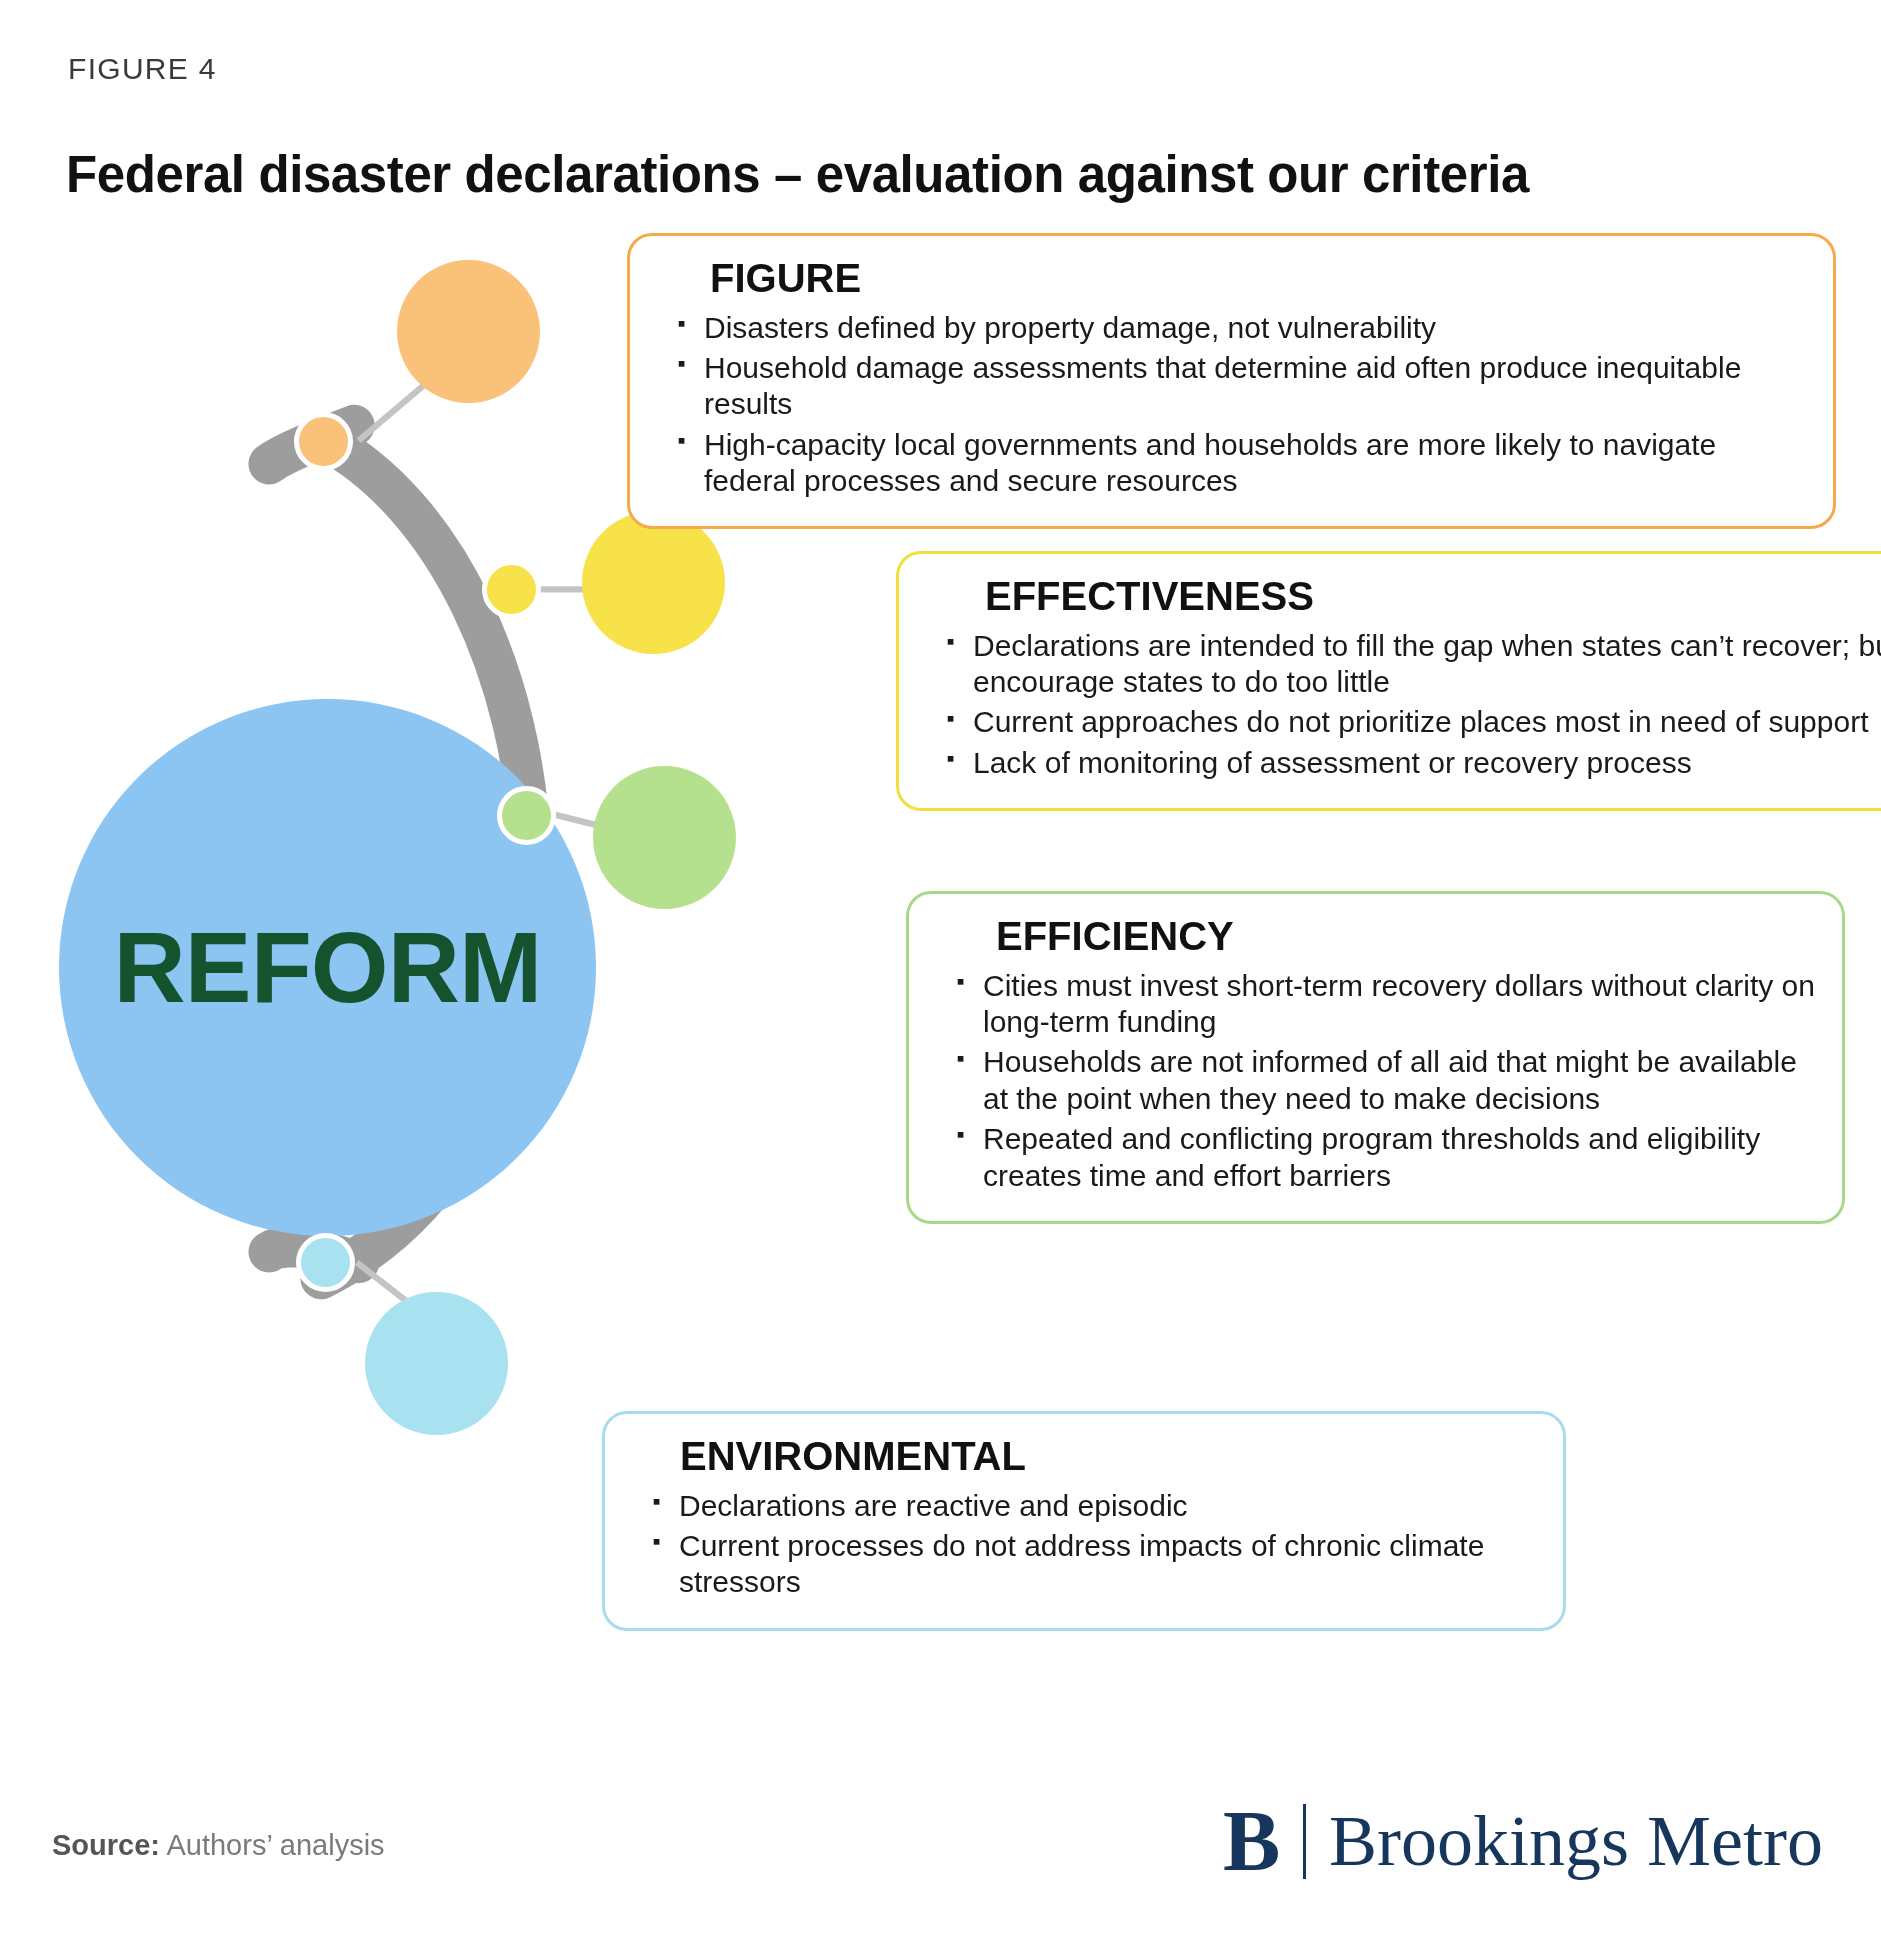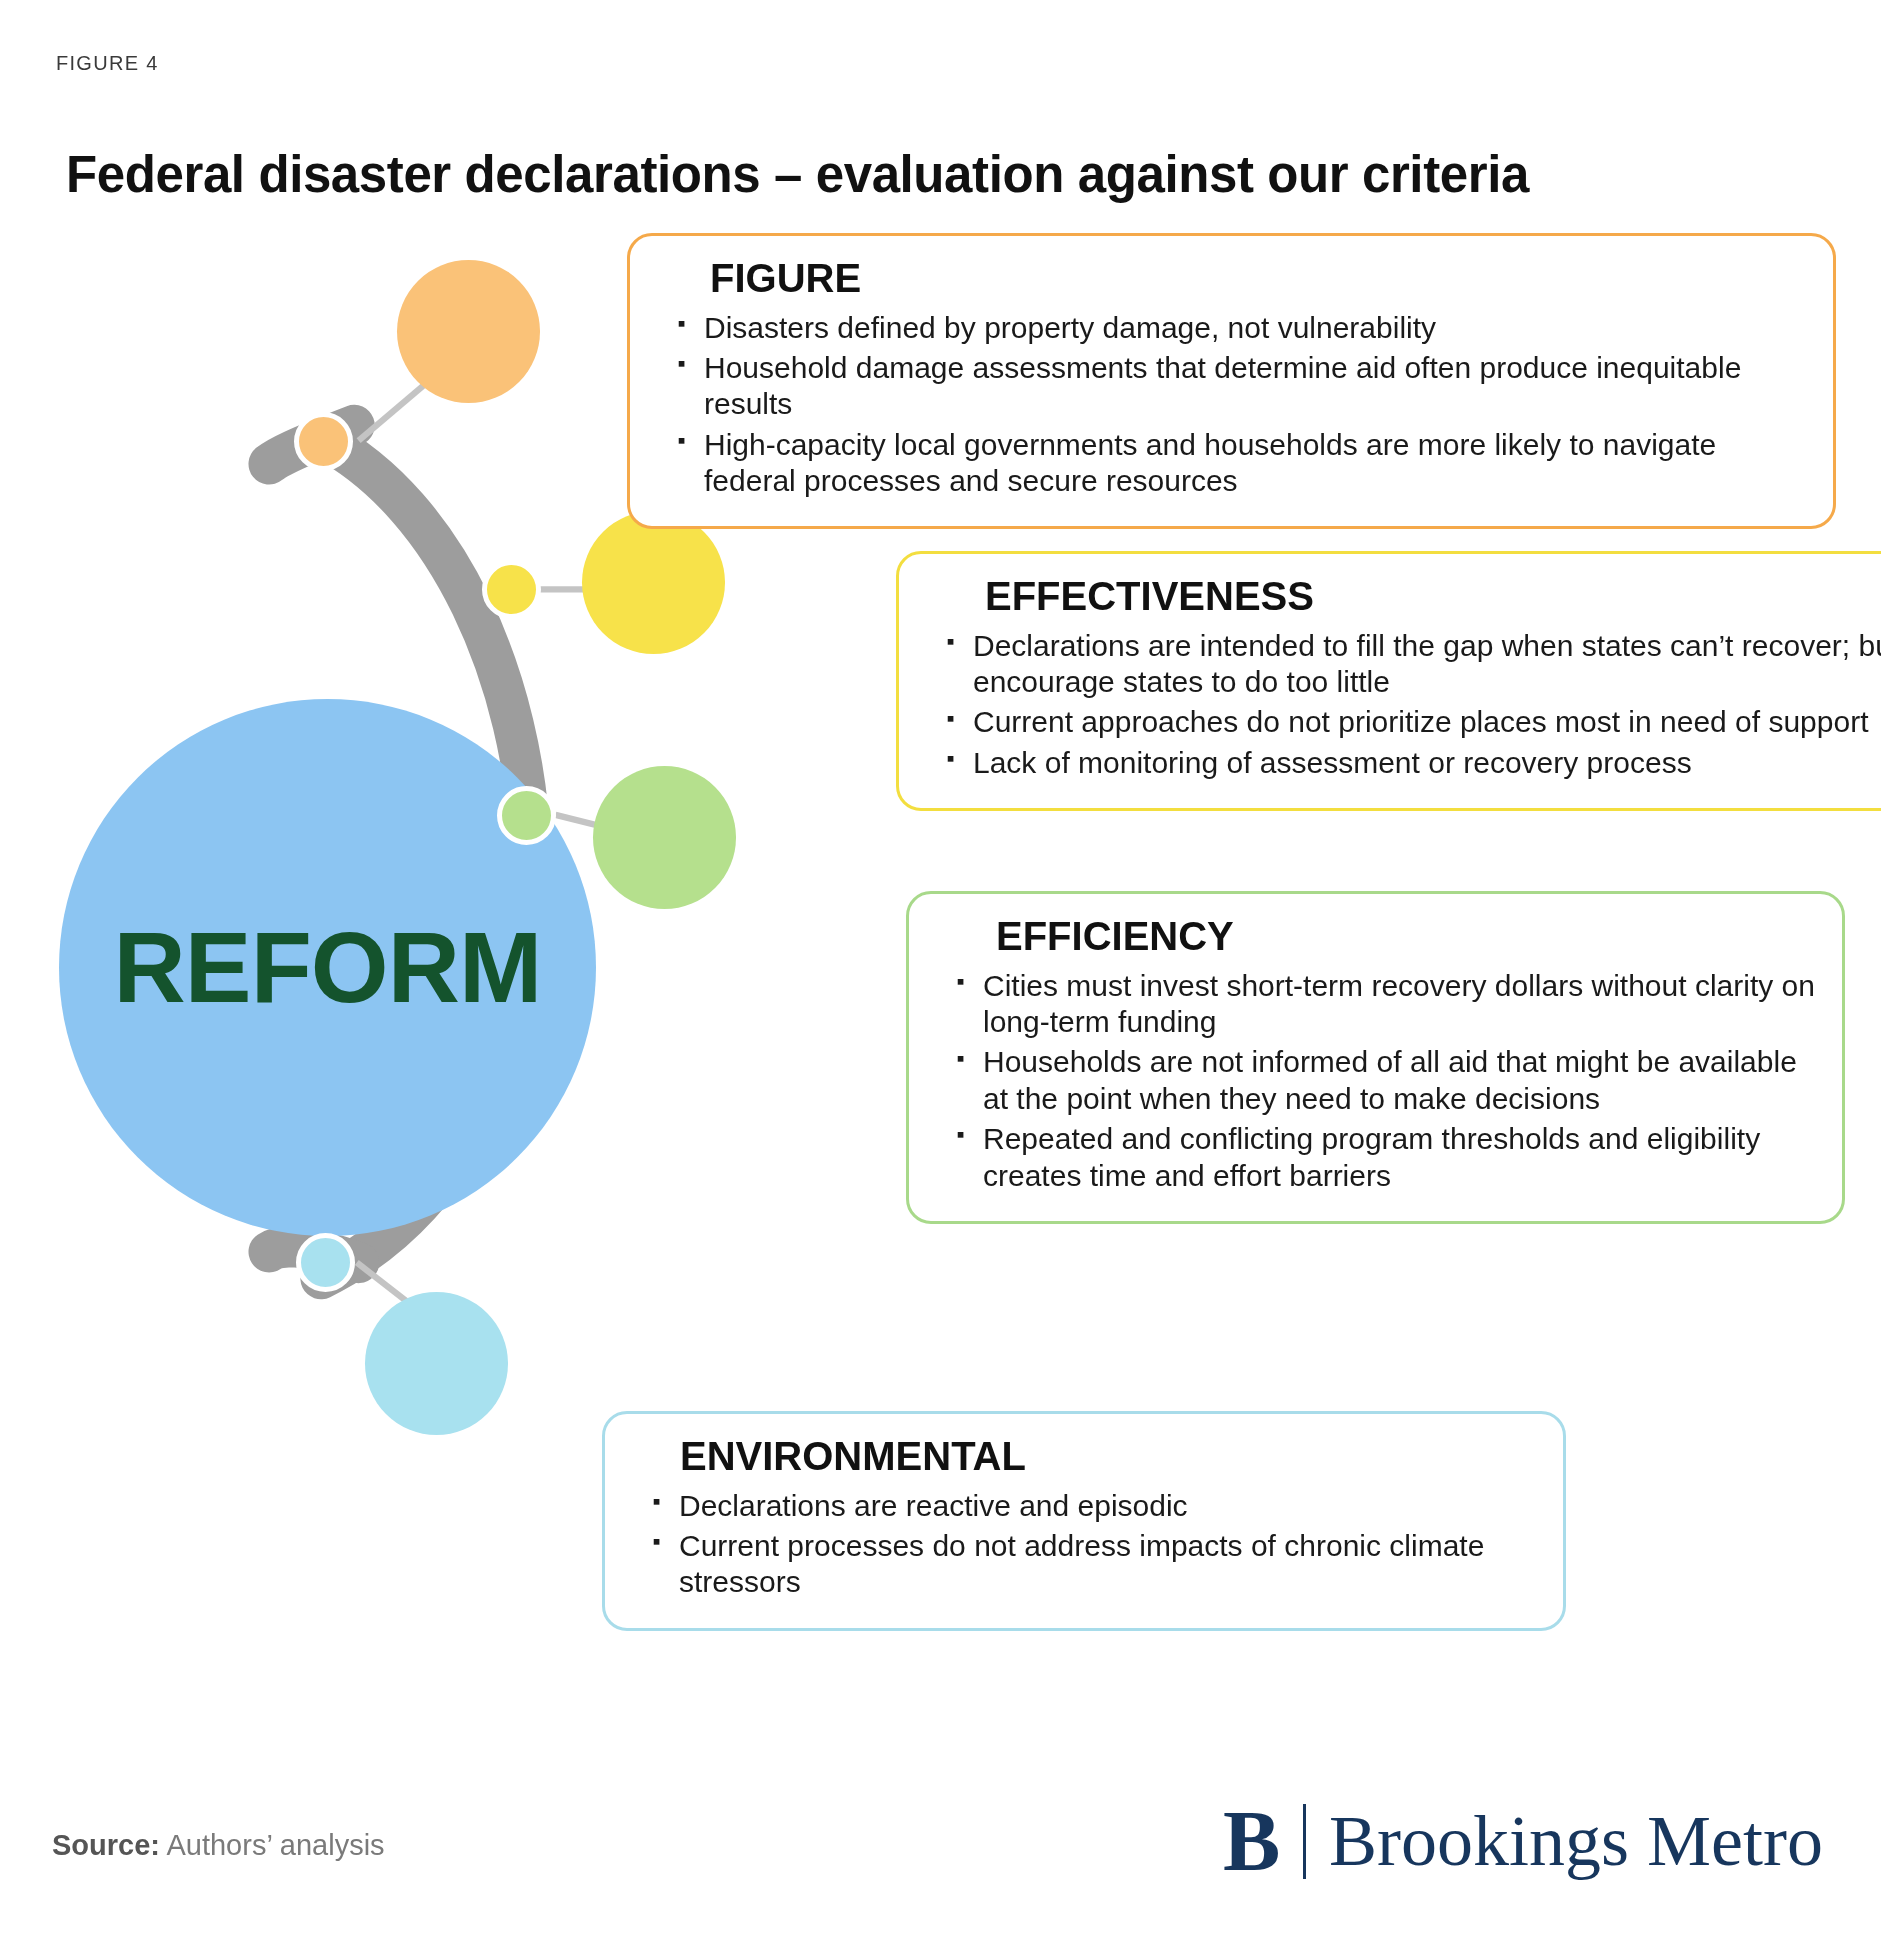--- a/index.html
+++ b/index.html
@@ -19,9 +19,9 @@
   
   #figure-label {
     position: absolute;
-    left: 56px;
+    left: 68px;
     top: 52px;
-    font-size: 20px;
+    font-size: 30px;
     letter-spacing: 1.3px;
     color: #3a3a3a;
     font-weight: 400;

